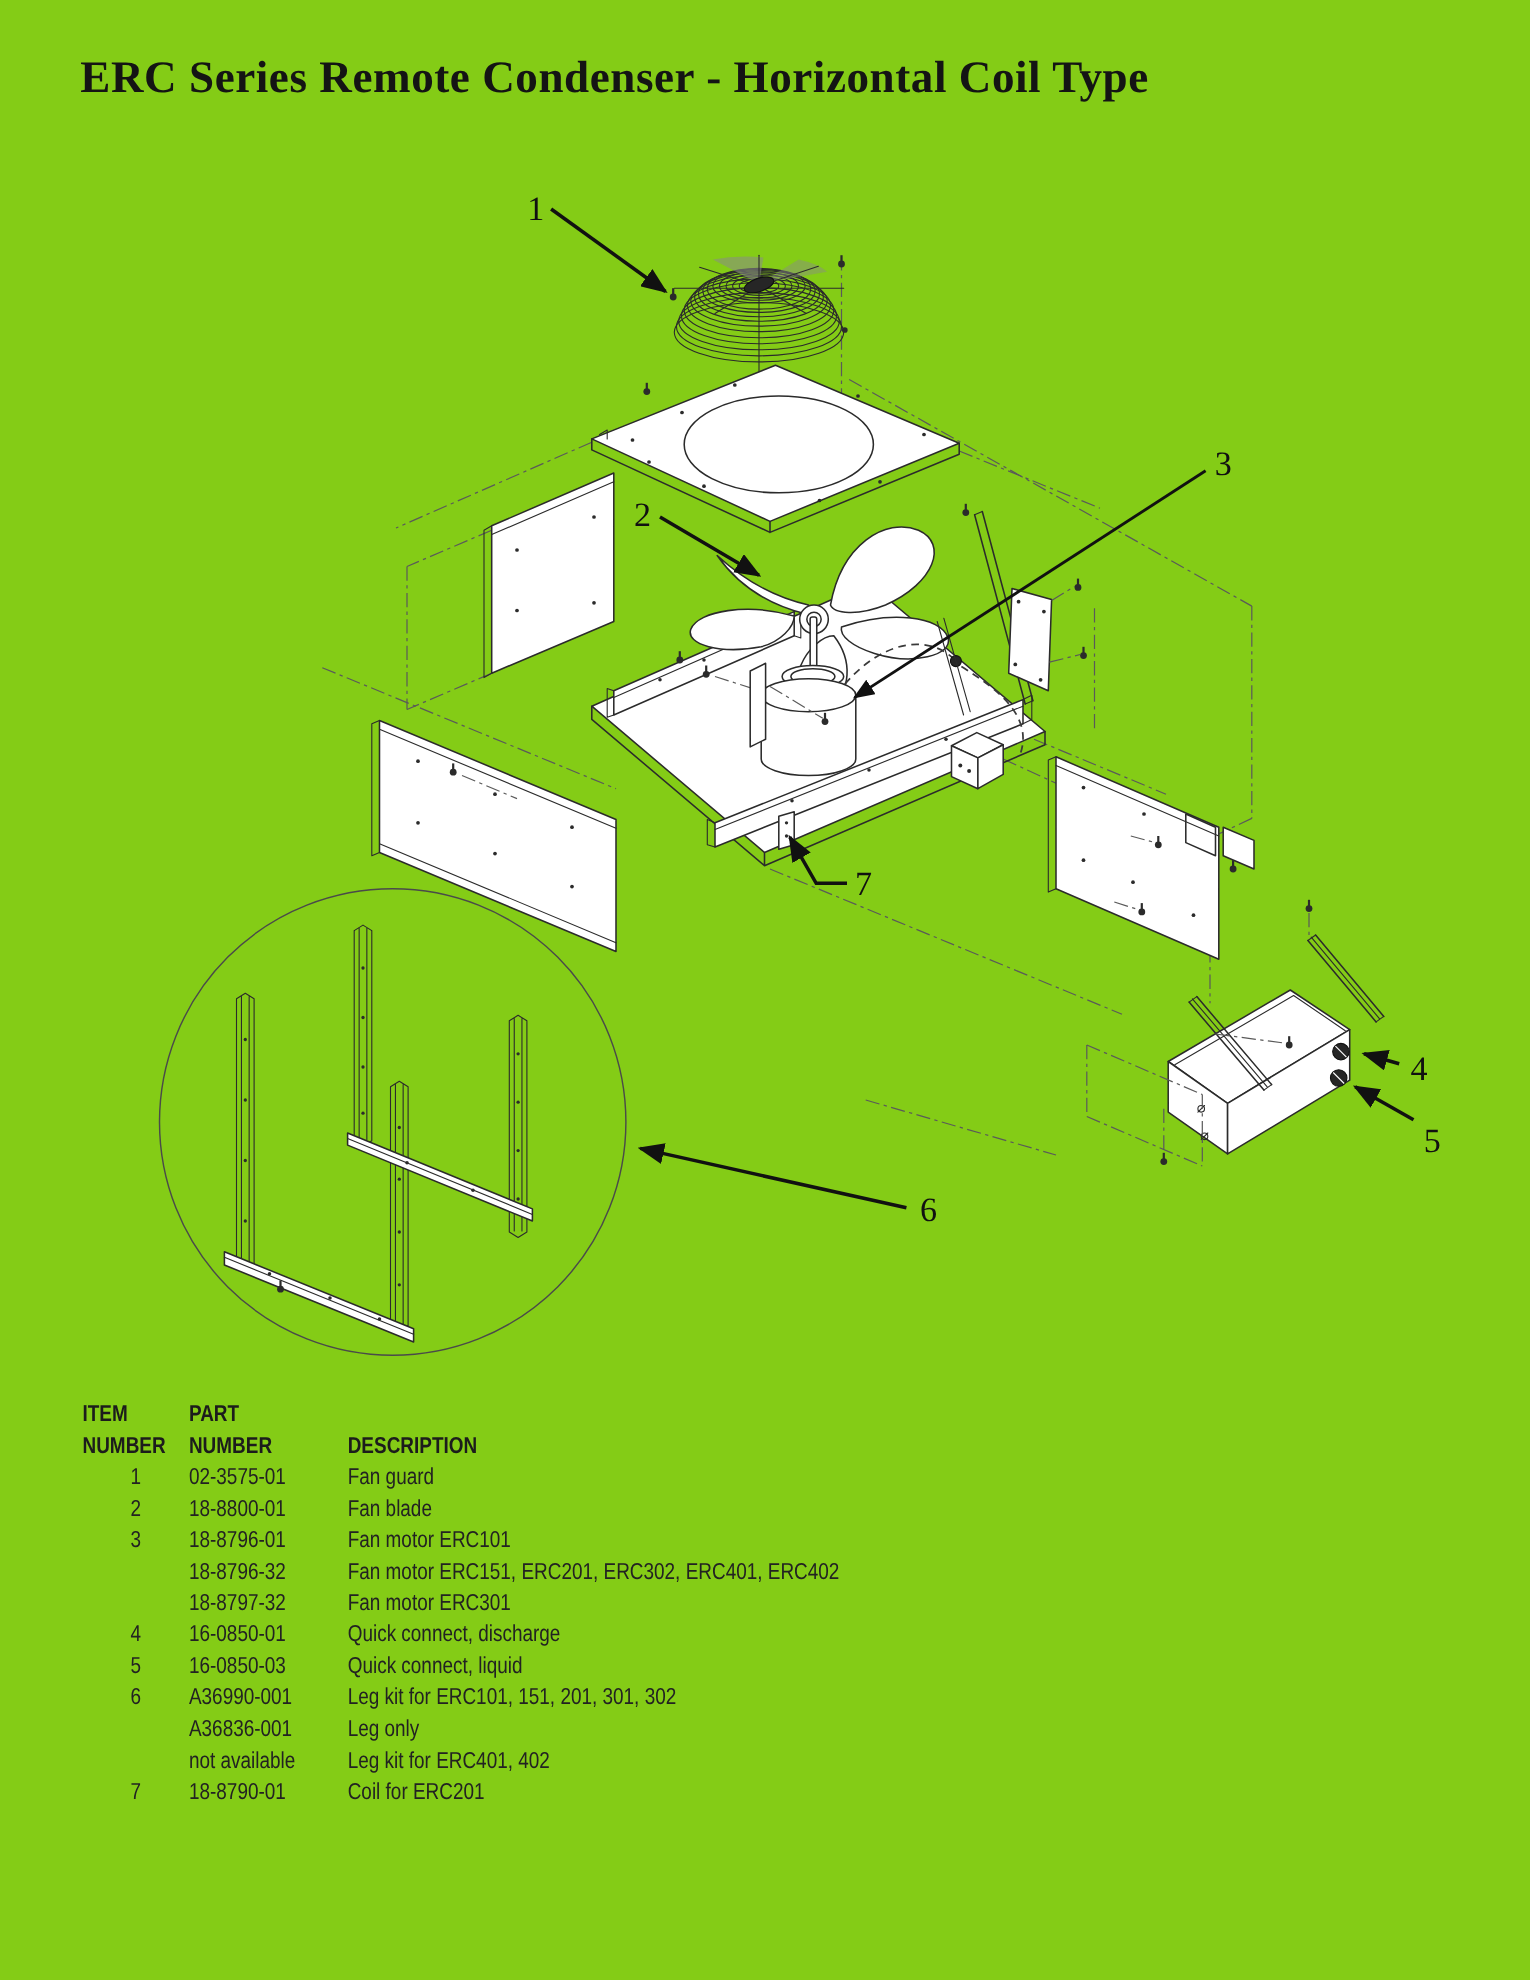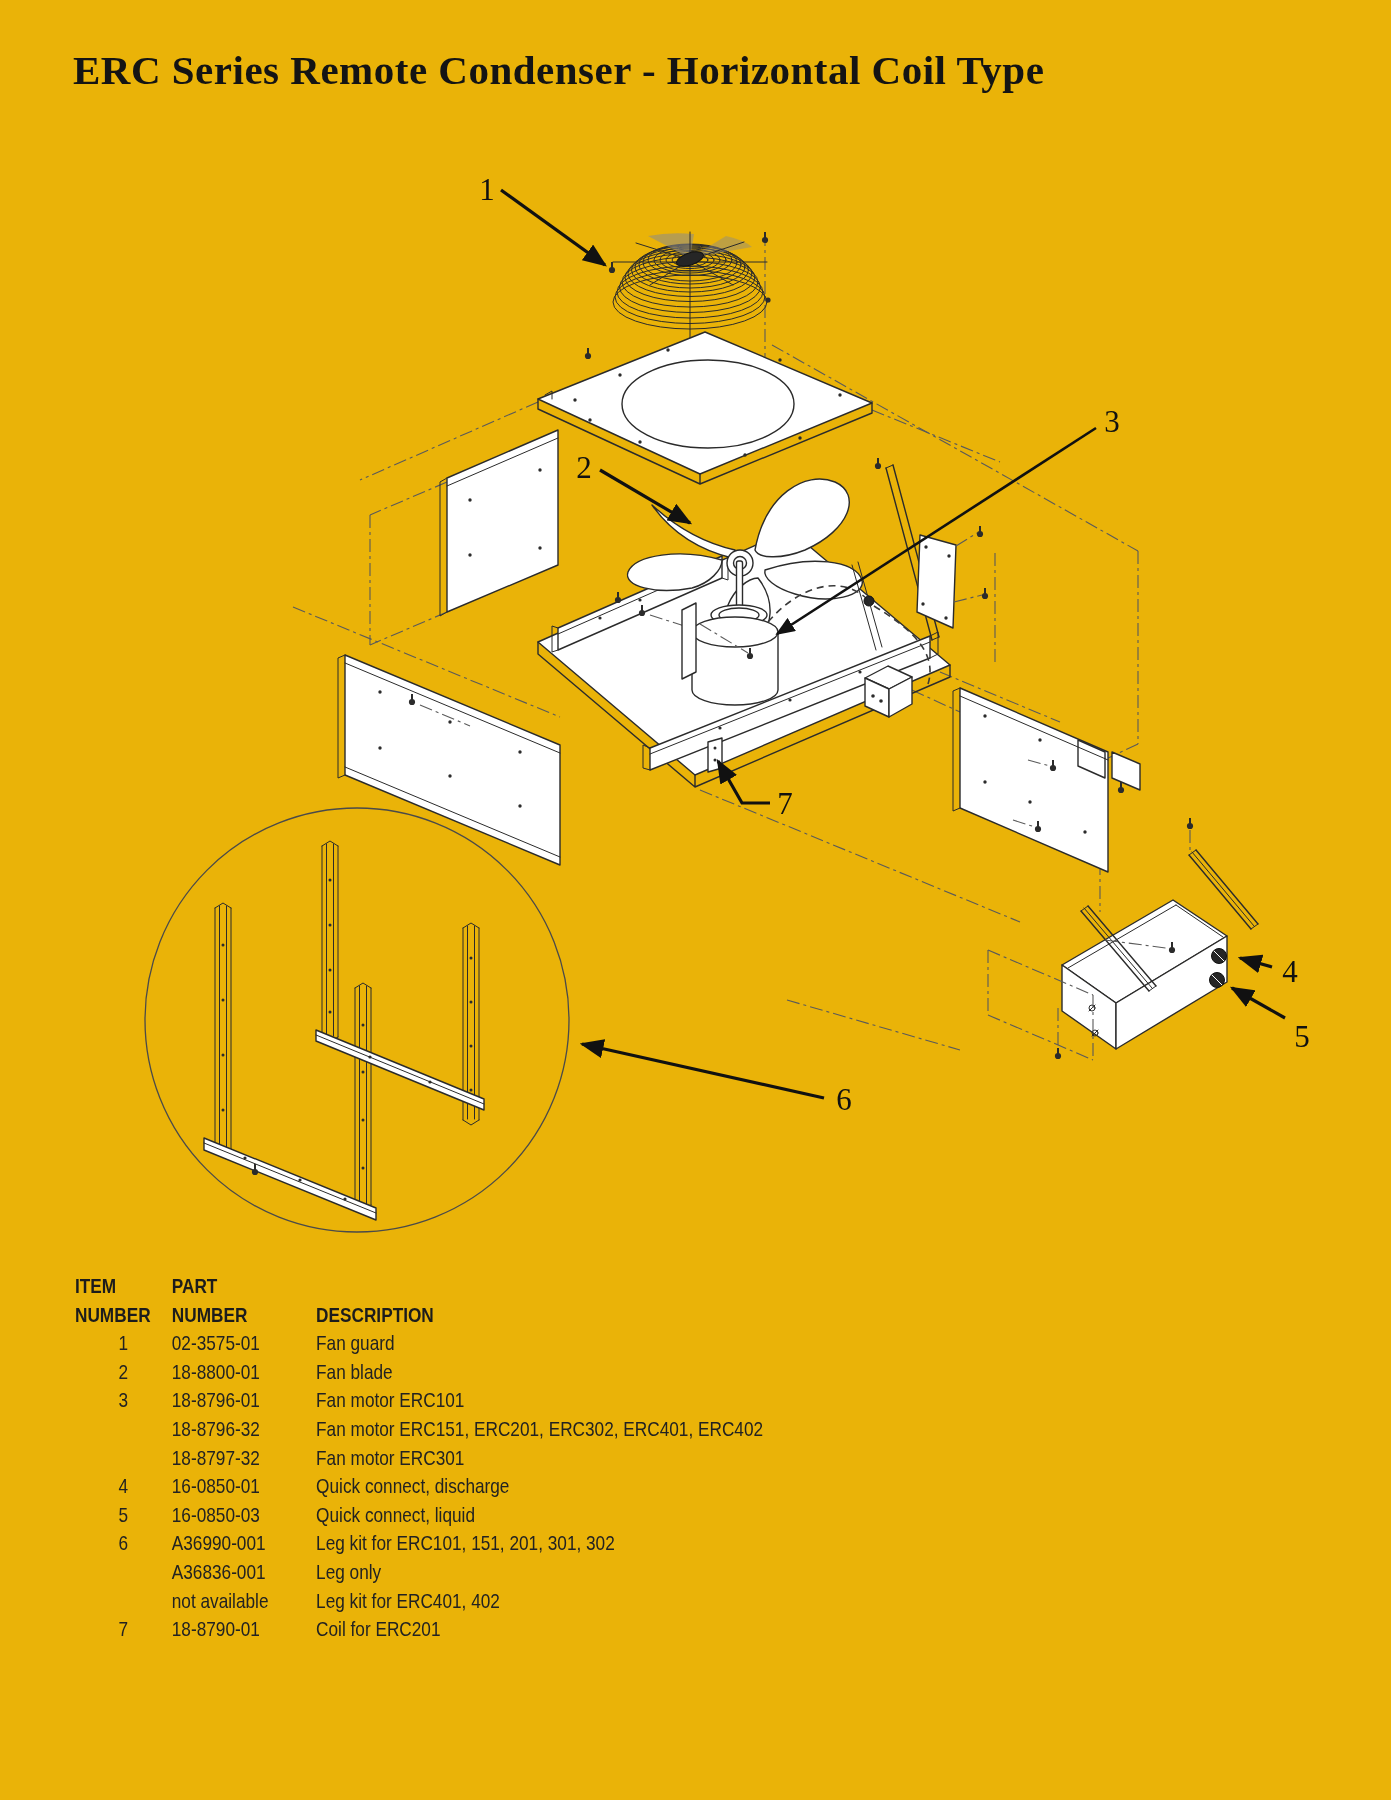--- a/index.html
+++ b/index.html
@@ -3,7 +3,7 @@
 <meta charset="utf-8">
 <style>
   html,body{margin:0;padding:0;background:#fff;}
-  #page{position:relative;width:1391px;height:1800px;background:#eab308;overflow:hidden;
+  #page{position:relative;width:1391px;height:1800px;background:#84cc16;overflow:hidden;
         font-family:"Liberation Sans",sans-serif;}
   #title{position:absolute;left:73px;top:46px;width:1200px;
          font-family:"Liberation Serif",serif;font-weight:bold;font-size:41px;

